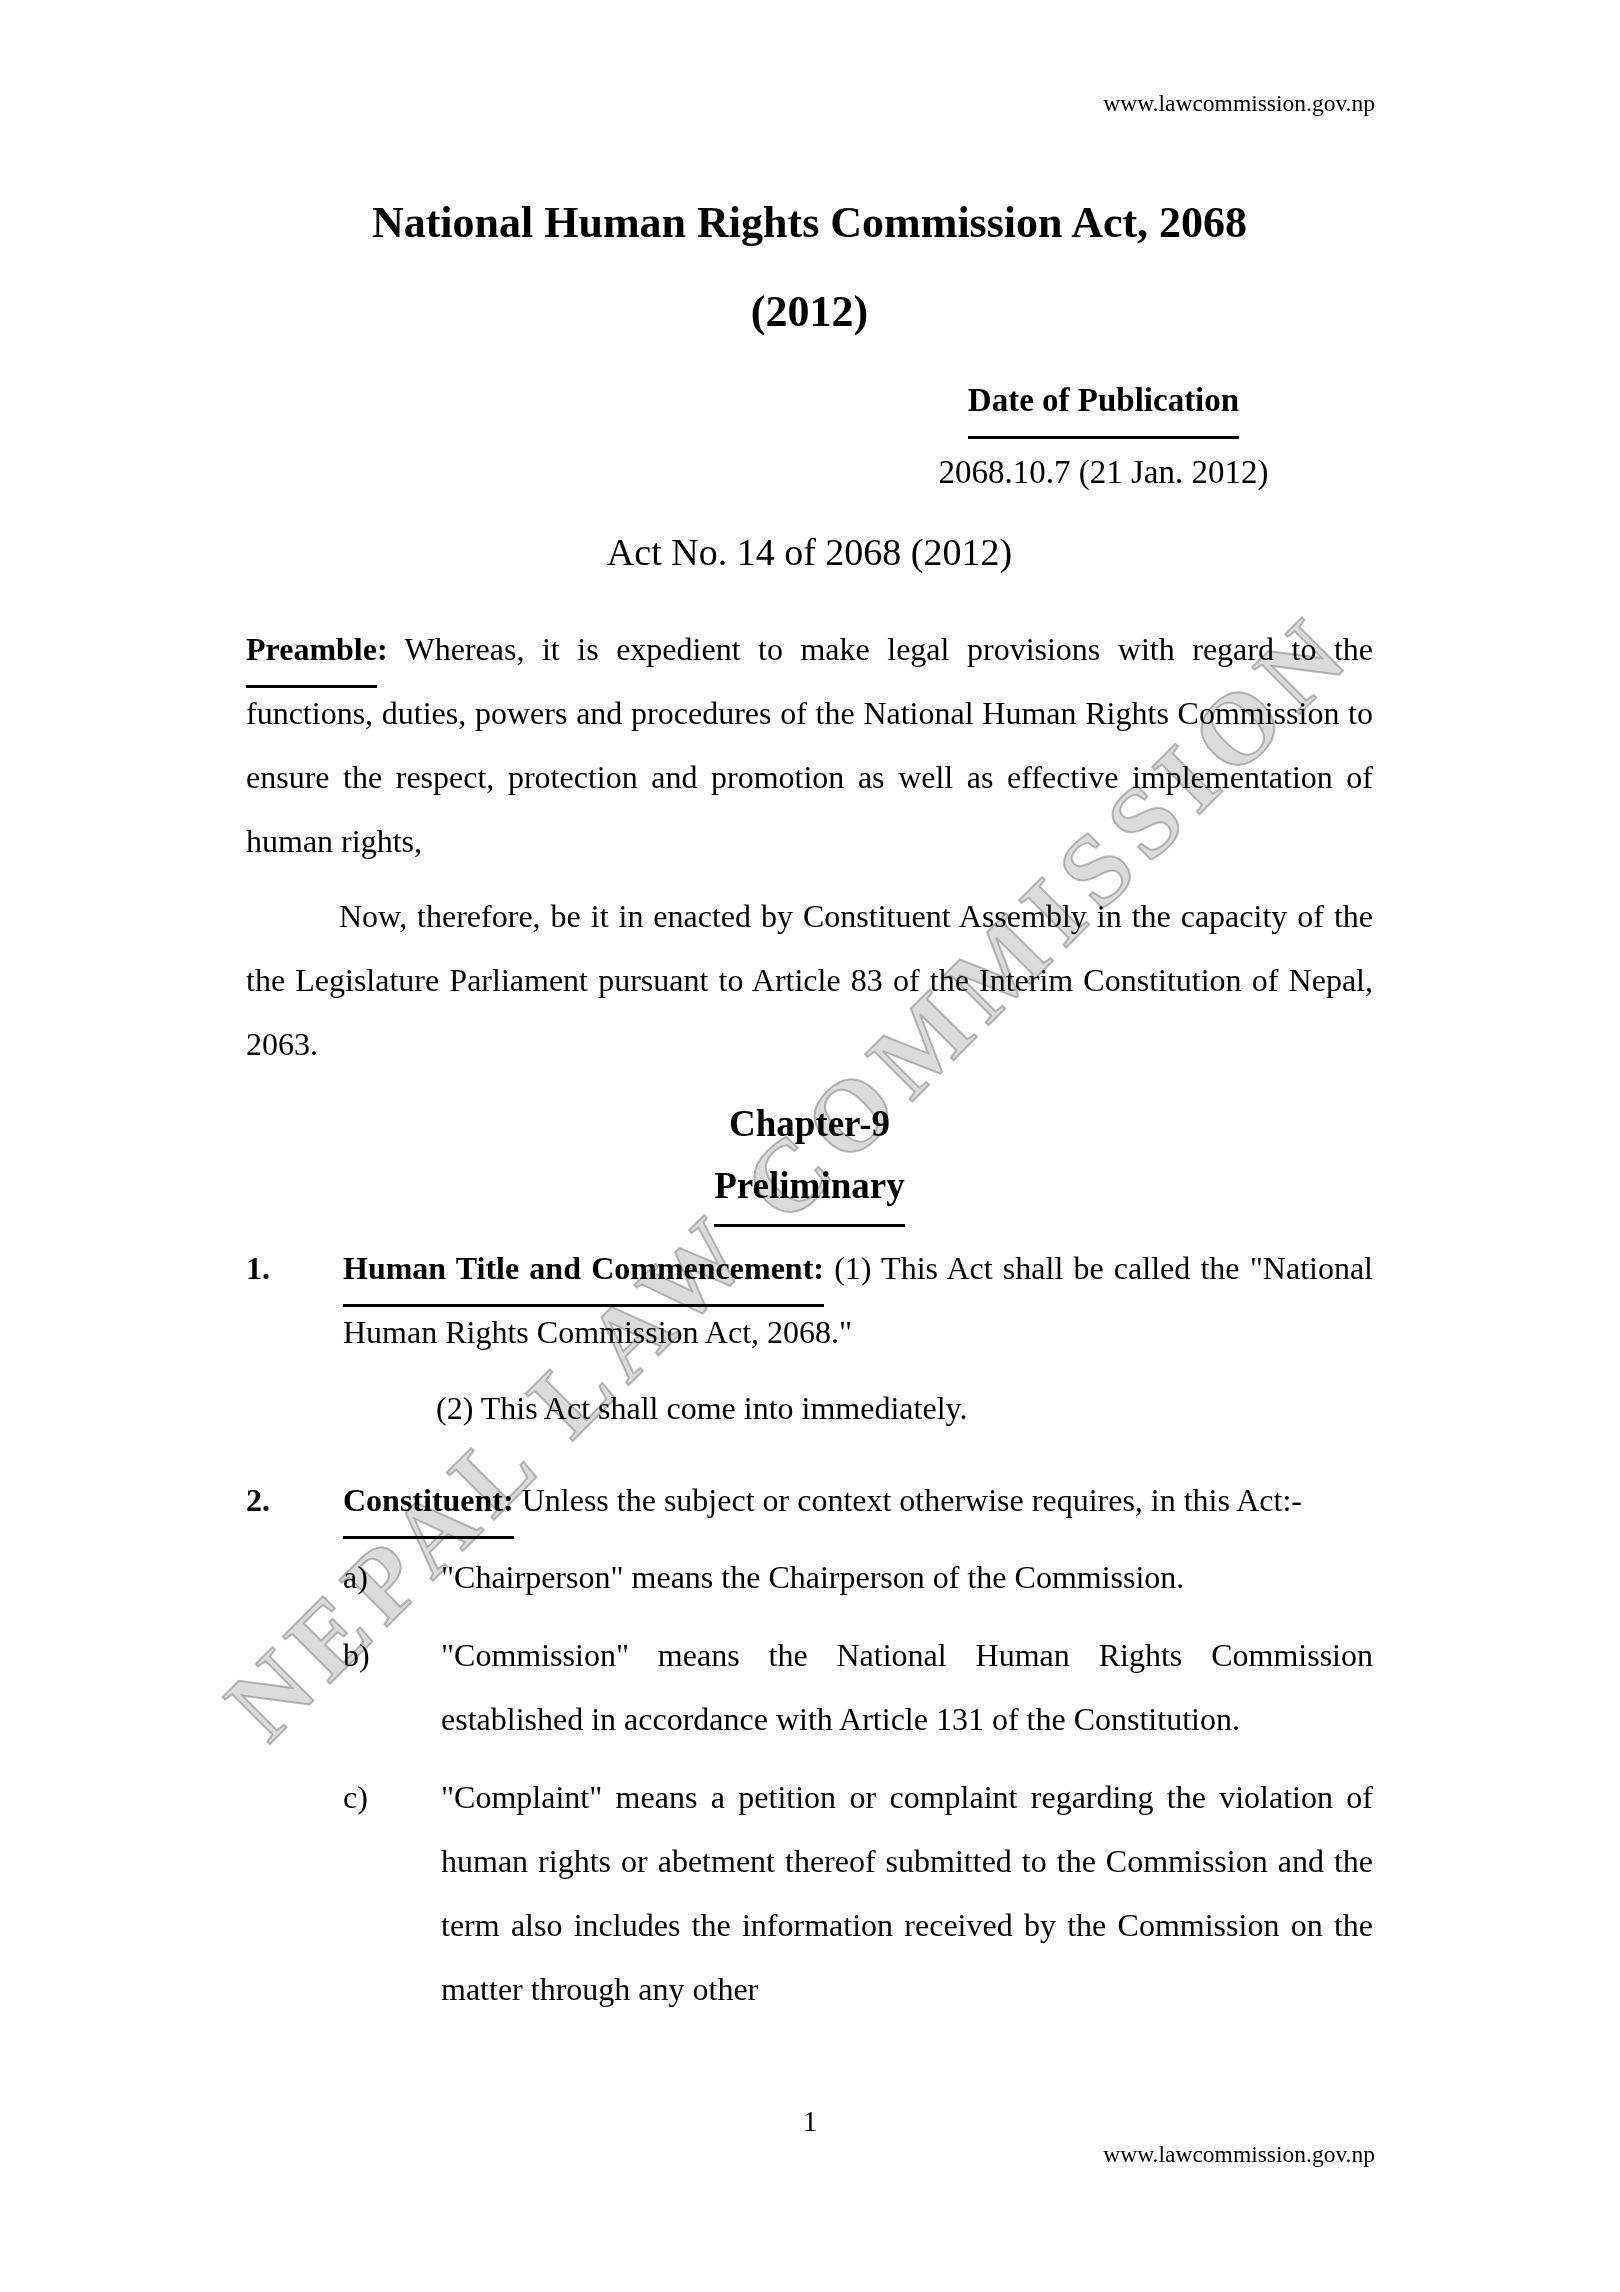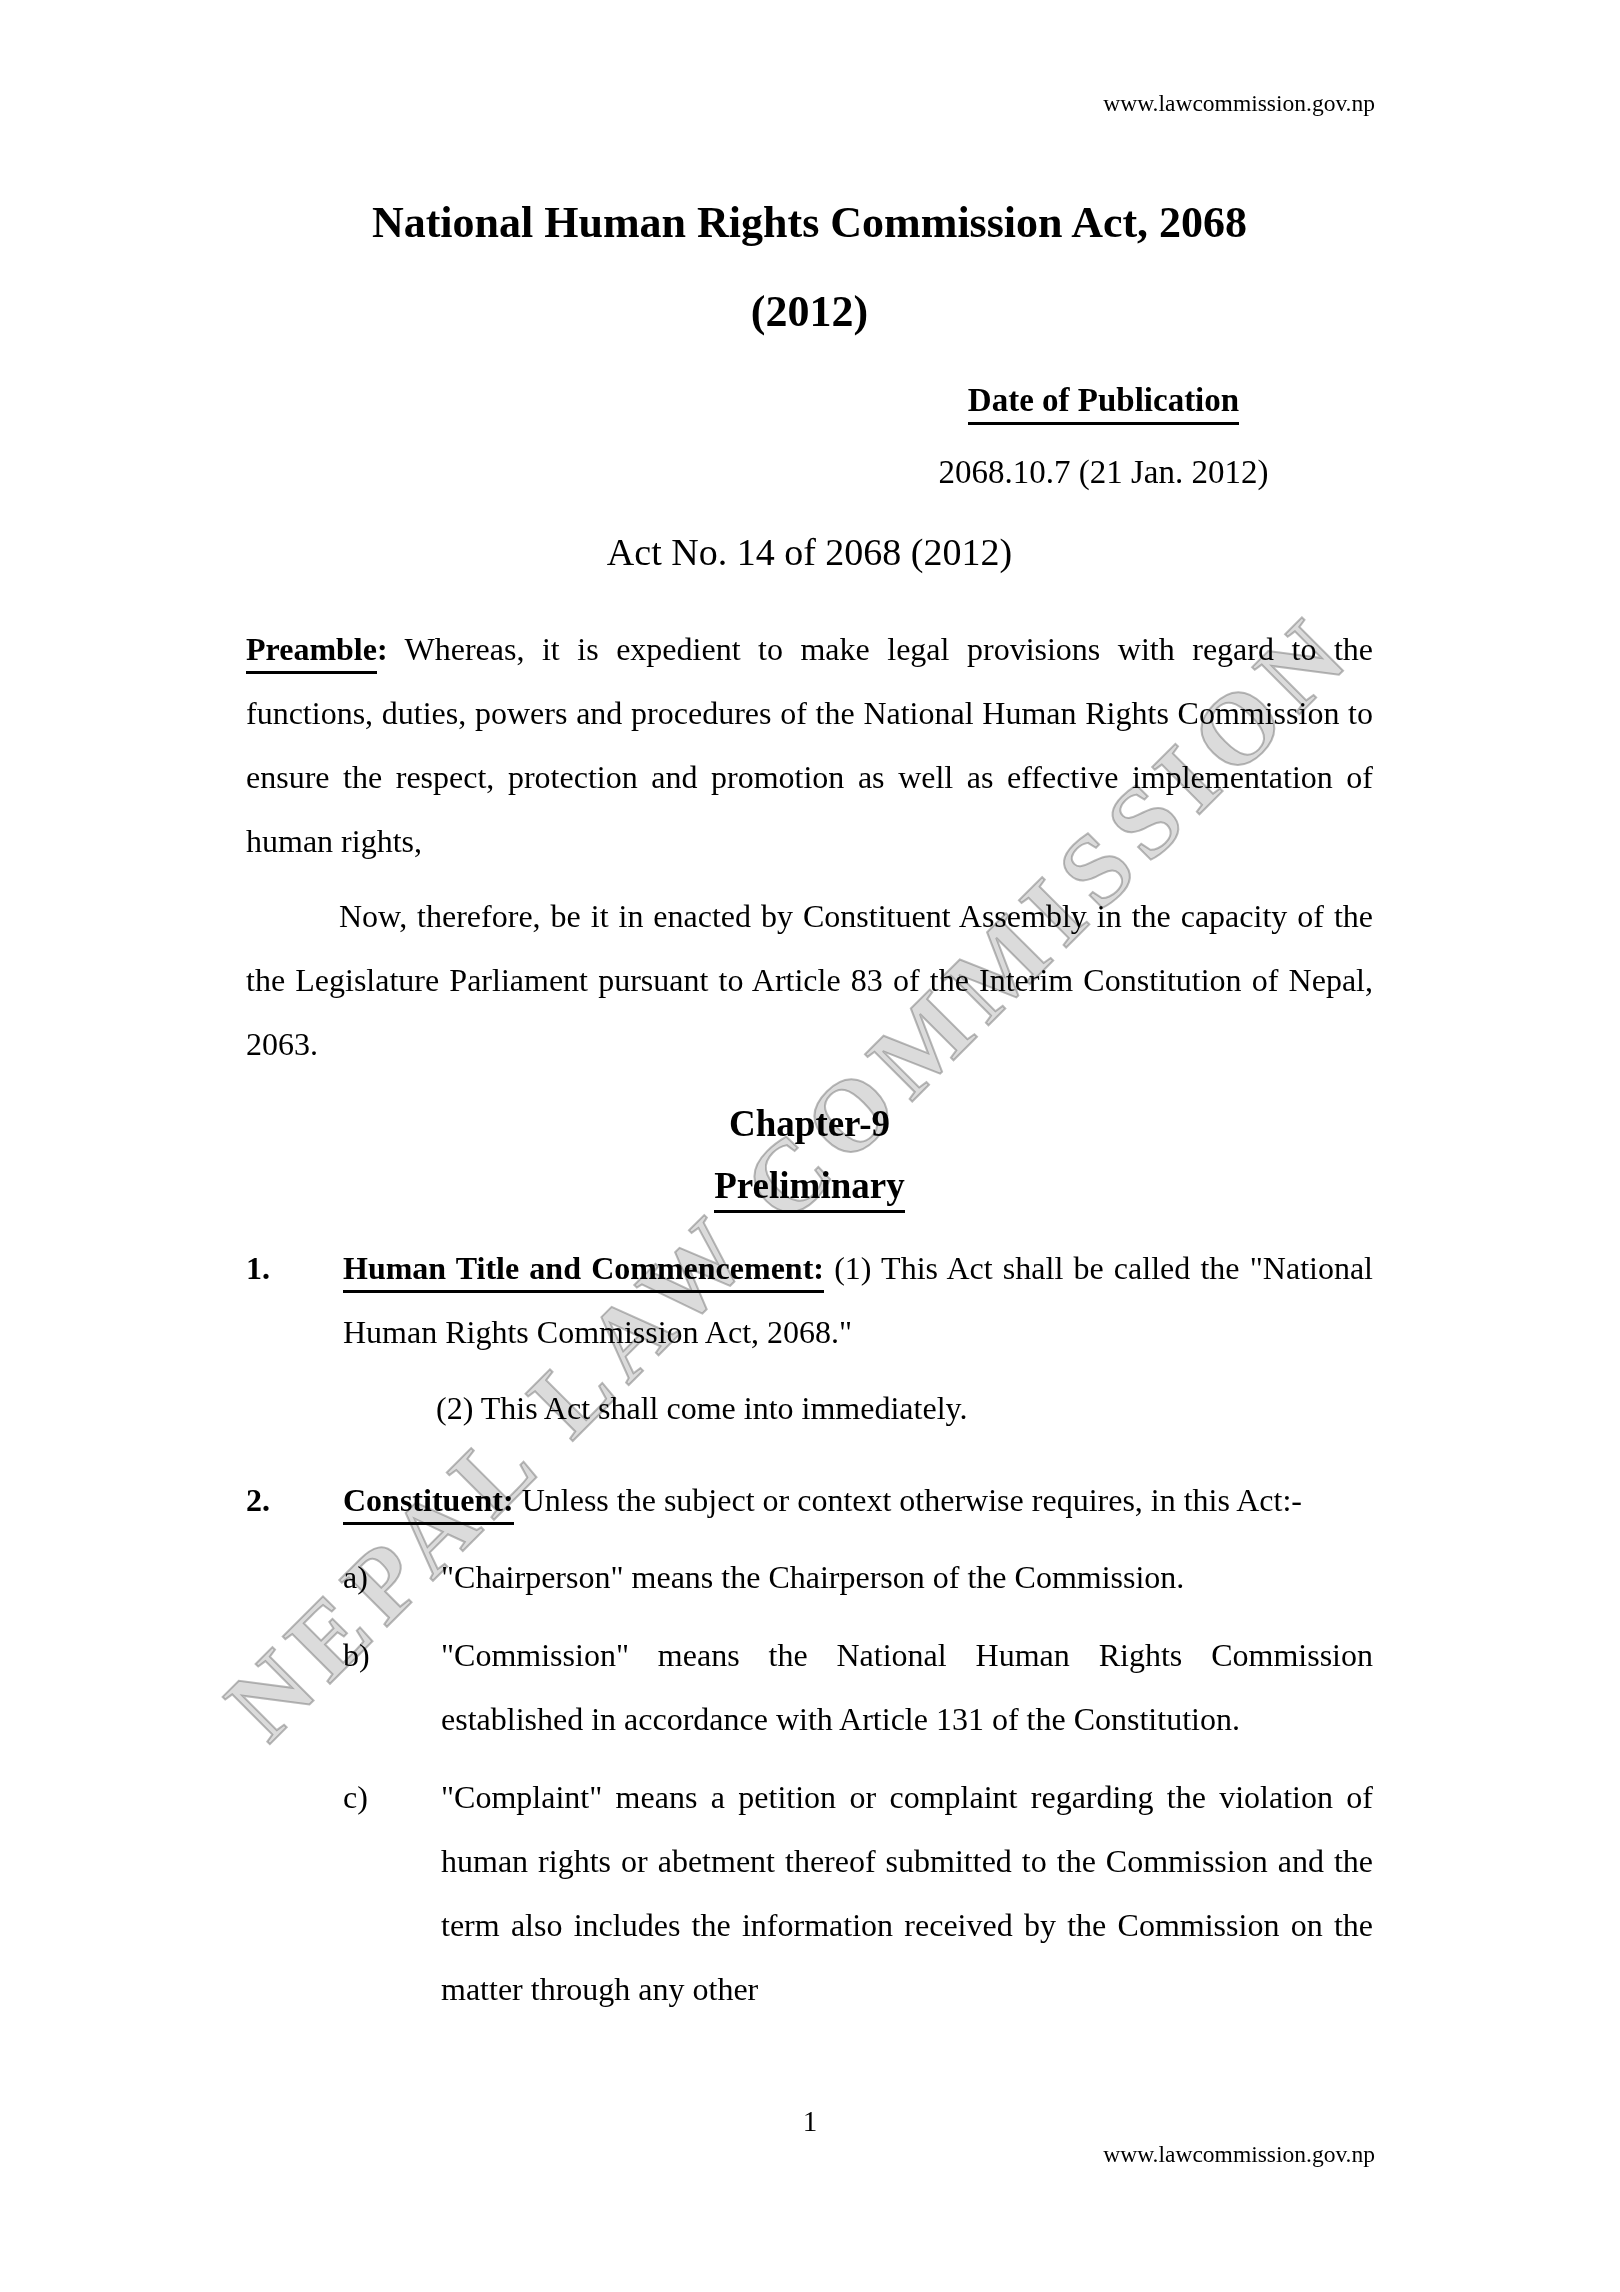--- a/index.html
+++ b/index.html
@@ -51,7 +51,7 @@
   .title-line { display: block; text-align: center; }
   .bu {
     border-bottom: 3.9px solid #000;
-    padding-bottom: 4px;
+    padding-bottom: 18px;
   }
   .bold { font-weight: bold; }
   .pub-block {

